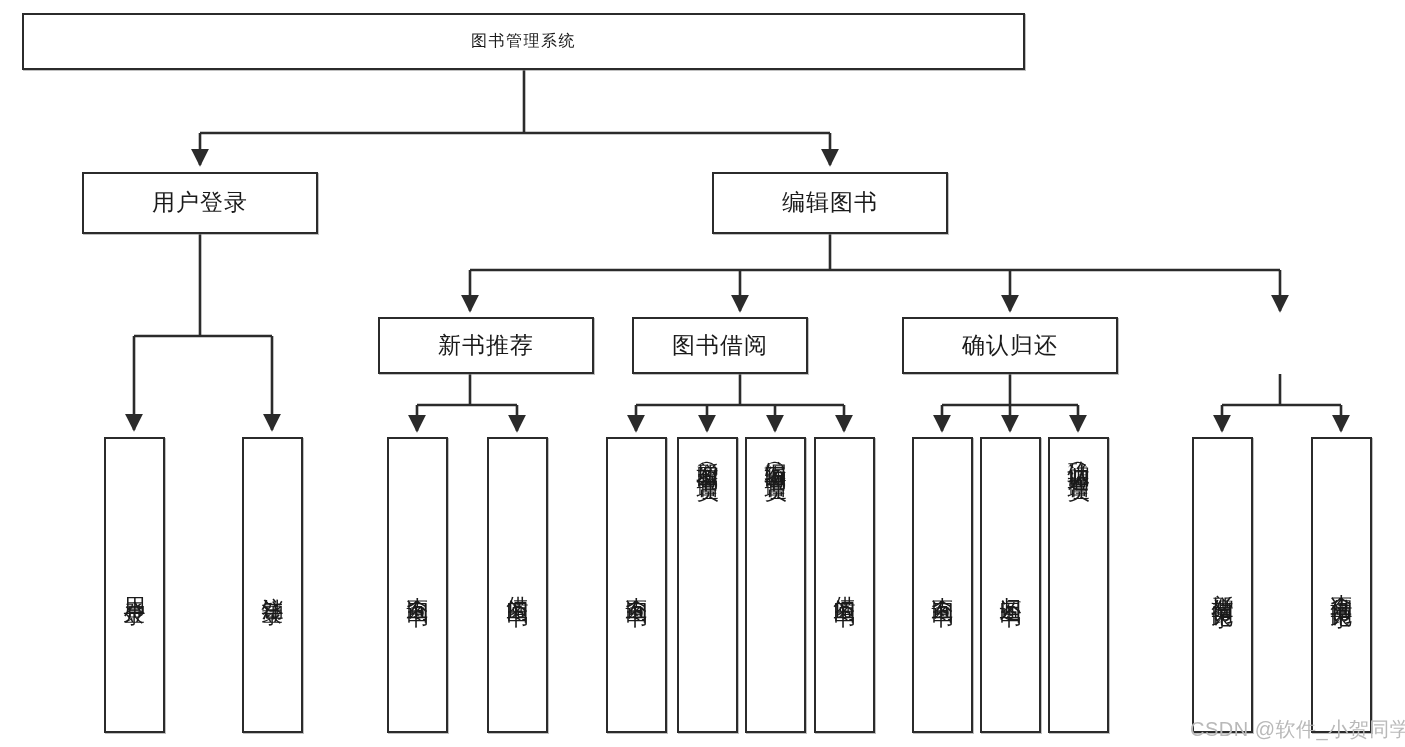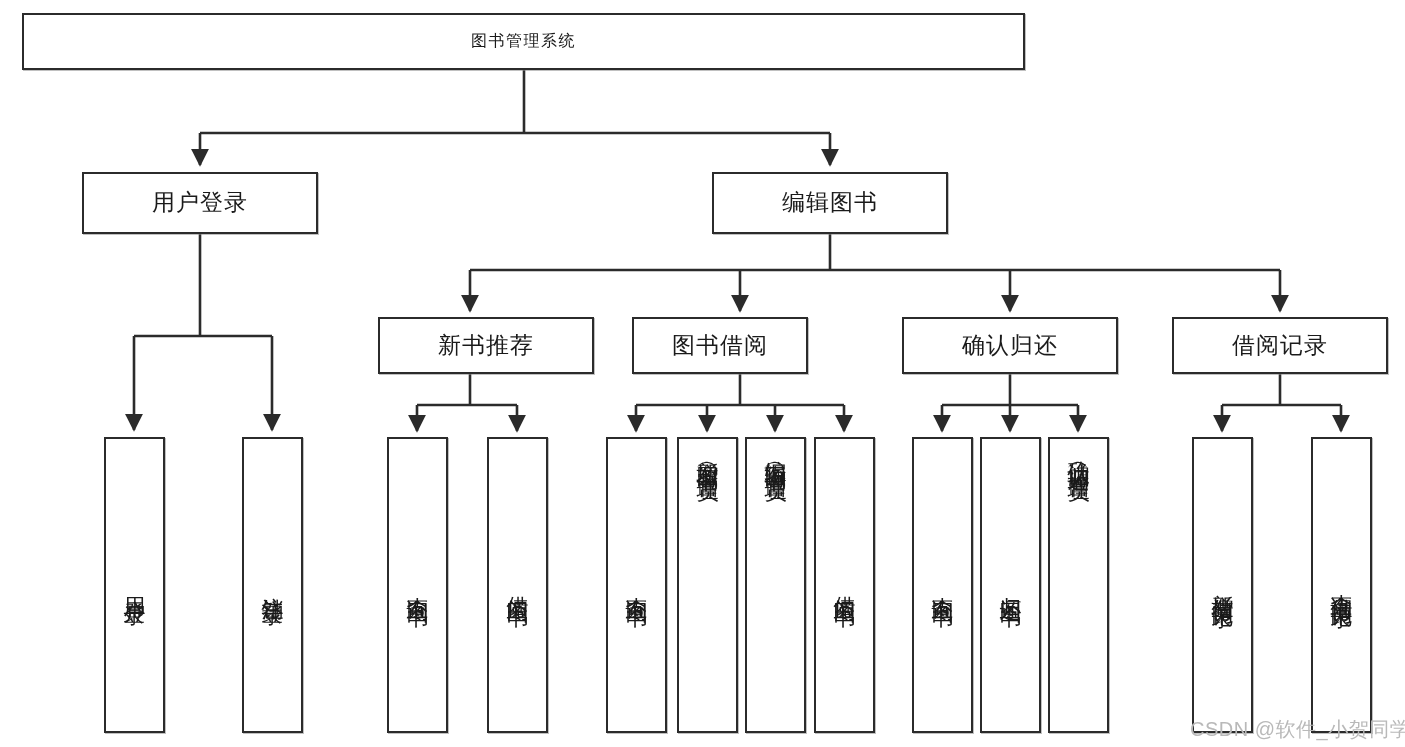--- a/index.html
+++ b/index.html
@@ -149,9 +149,6 @@
   <div class="node horizontal" style="left:902px; top:317px; width:216px; height:57px;">
     <span class="node-label">确认归还</span>
   </div>
-  <div class="node horizontal" style="left:1172px; top:317px; width:216px; height:57px;">
-    <span class="node-label">借阅记录</span>
-  </div>
 
   <div class="node vertical centered" style="left:104px; top:437px; width:61px; height:296px;">
     <span class="node-label">用户登录</span>

